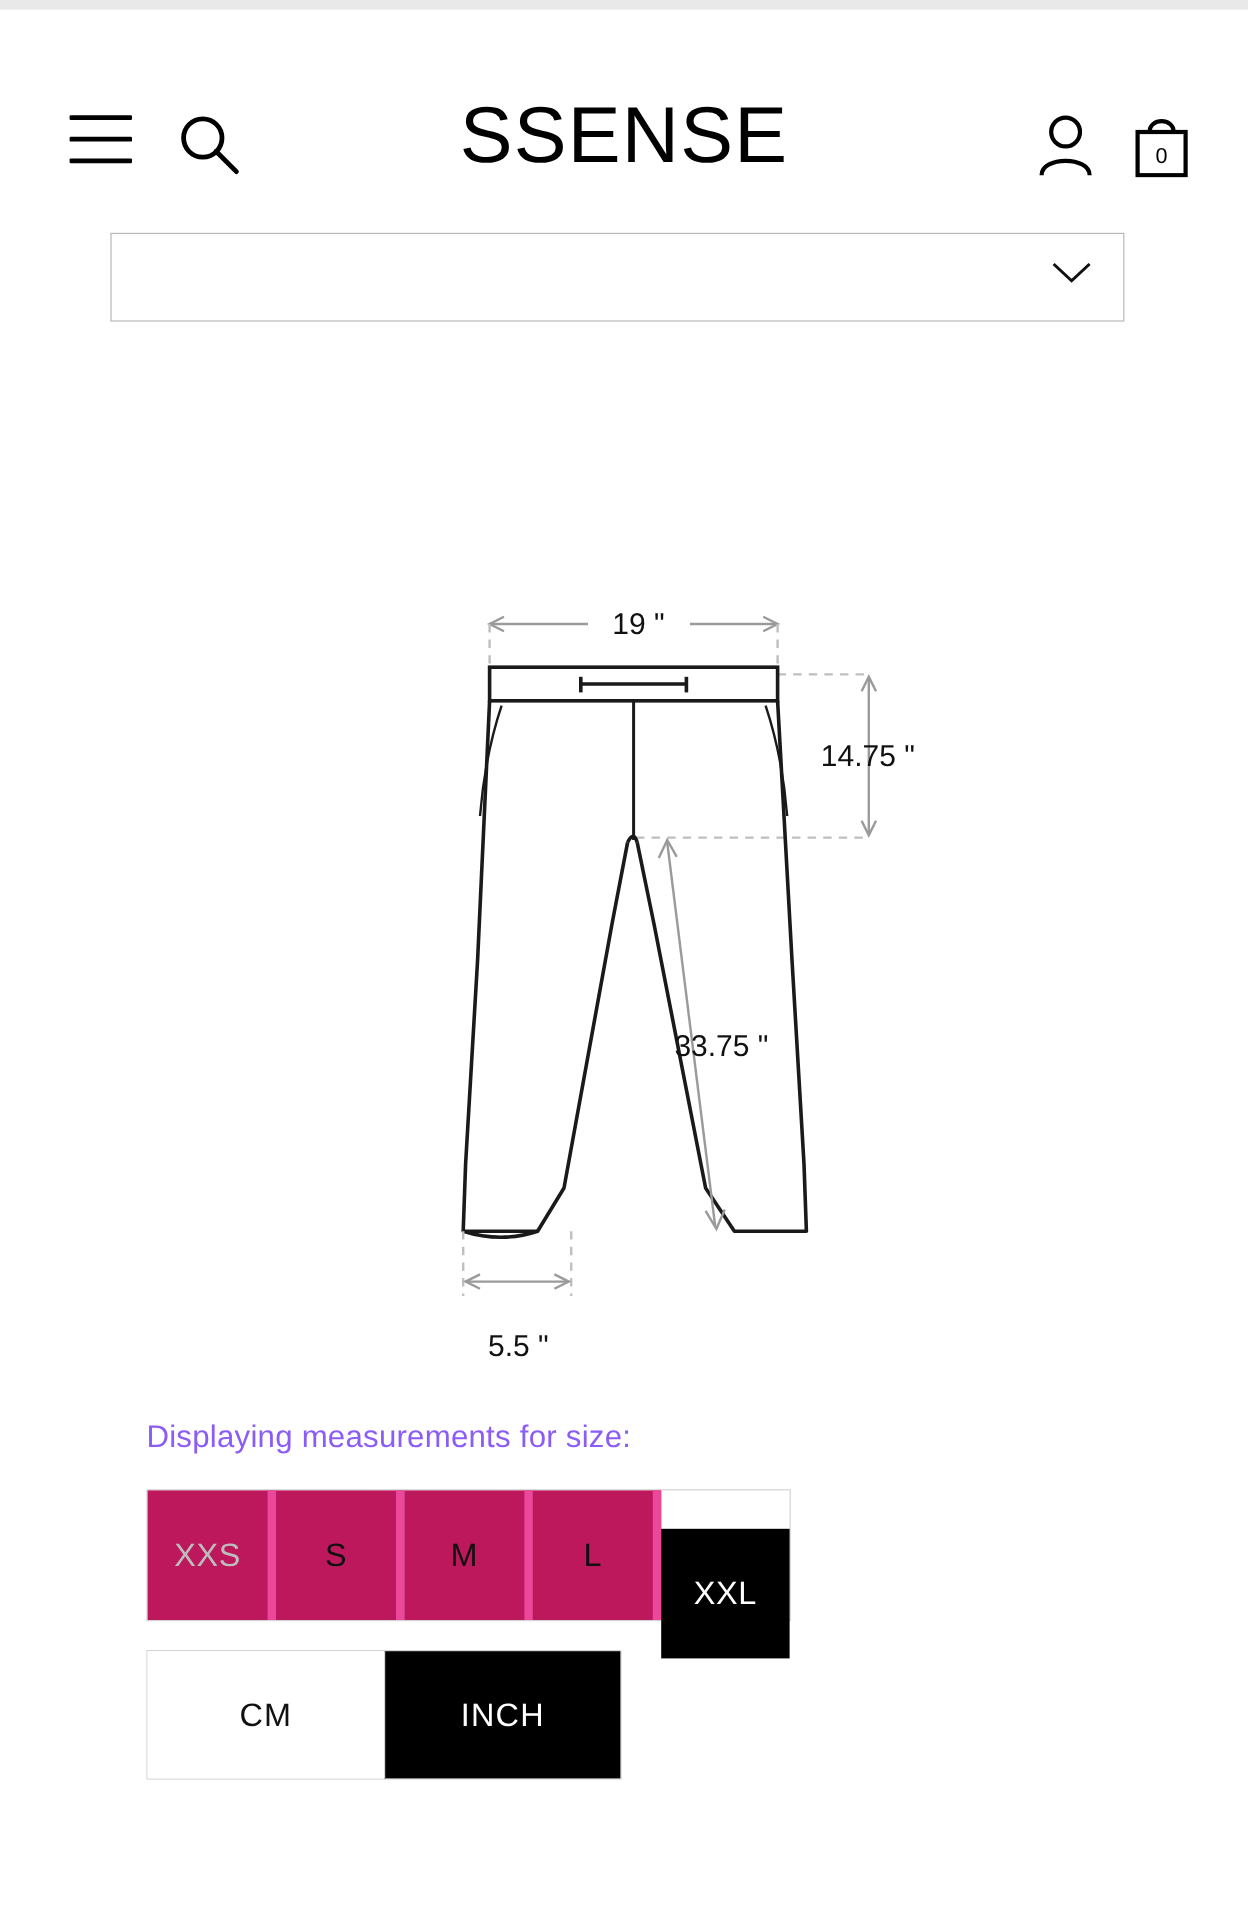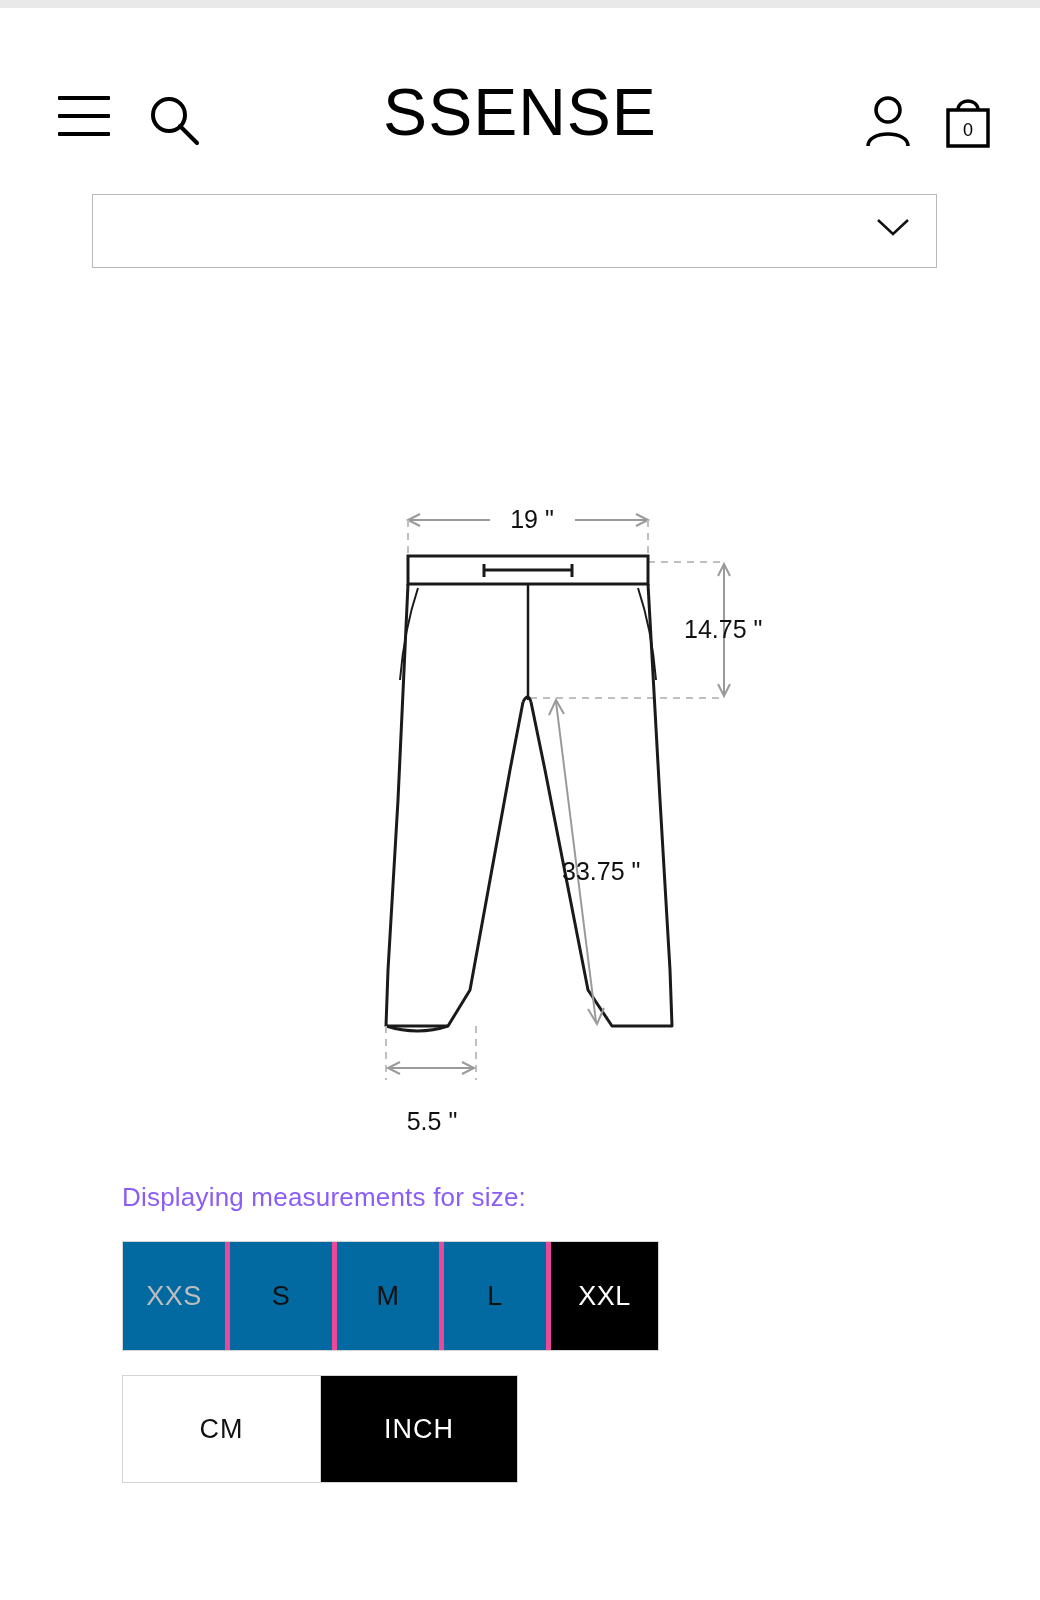--- a/index.html
+++ b/index.html
@@ -94,8 +94,8 @@
     width: 107px; height: 108px;
     display: flex; align-items: center; justify-content: center;
     font-size: 27px; color: #111;
-    border-right: 5px solid #ec4899;
-    background: #0369a1;
+    border-right: 7px solid #ec4899;
+    background: #be185d;
     cursor: pointer;
     letter-spacing: 0.5px;
   }

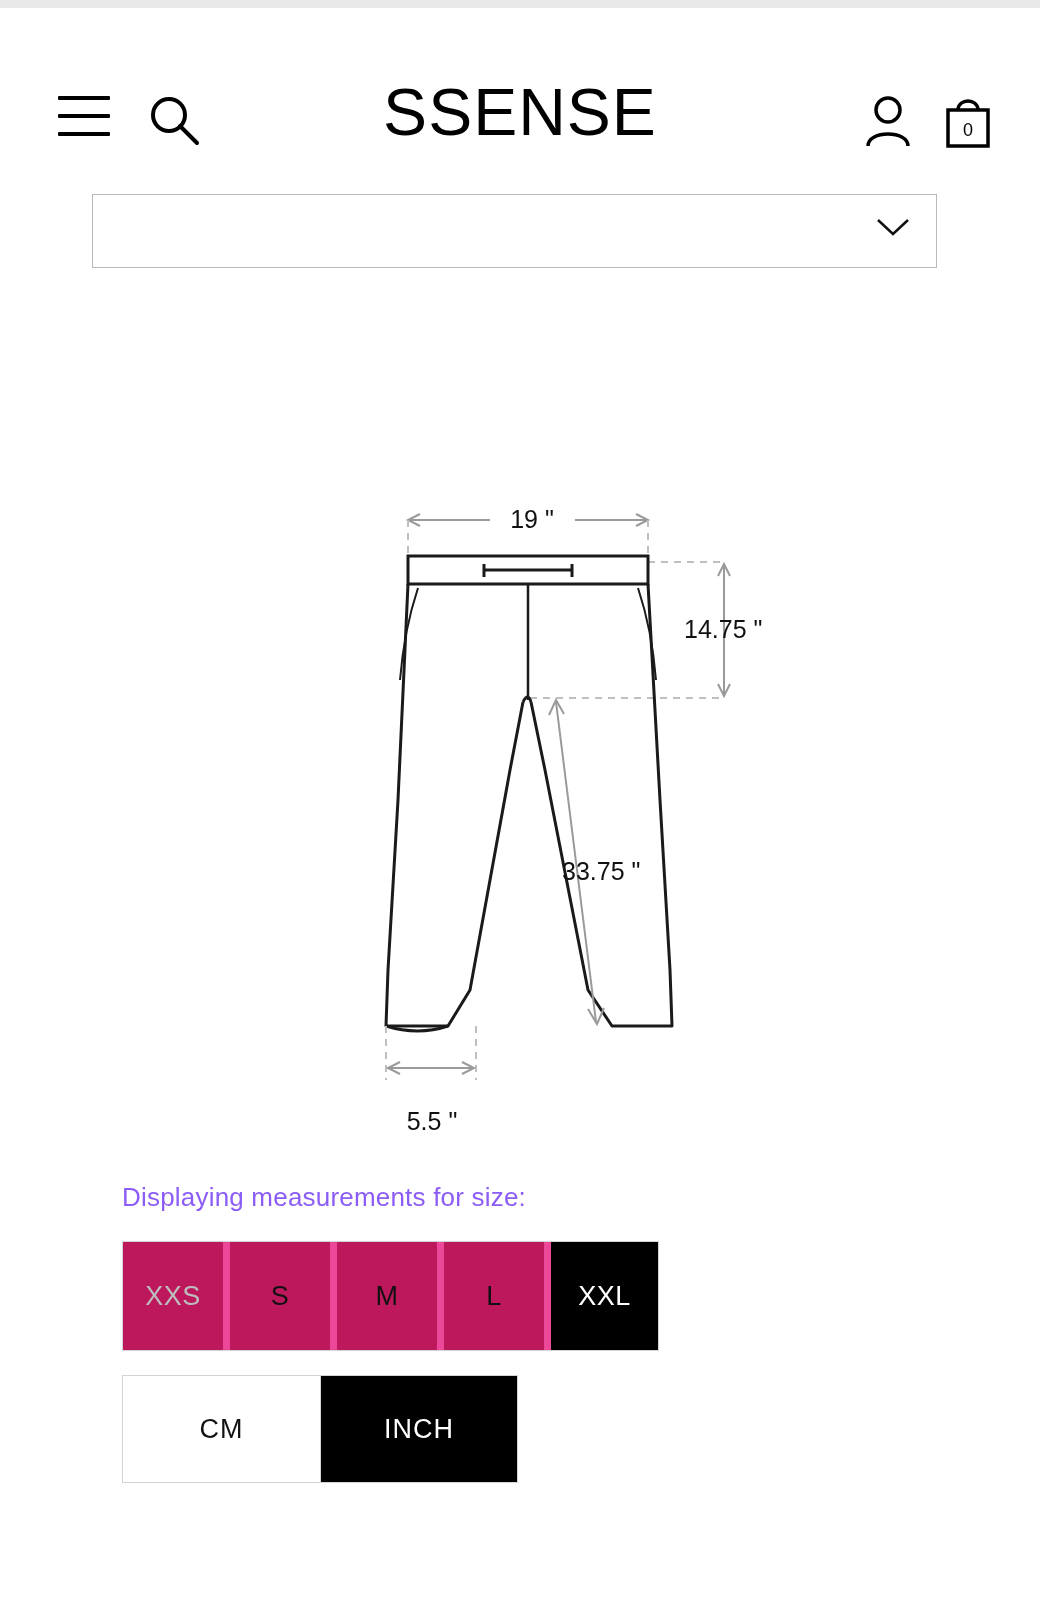--- a/index.html
+++ b/index.html
@@ -99,7 +99,7 @@
     cursor: pointer;
     letter-spacing: 0.5px;
   }
-  .size-cell:last-child { border-right: none; }
+  .size-cell:last-child { border-right: none; margin-top: 32px; }
   .size-cell.disabled { color: #bdbdbd; cursor: default; }
   .size-cell.selected { background: #000; color: #fff; }
   

